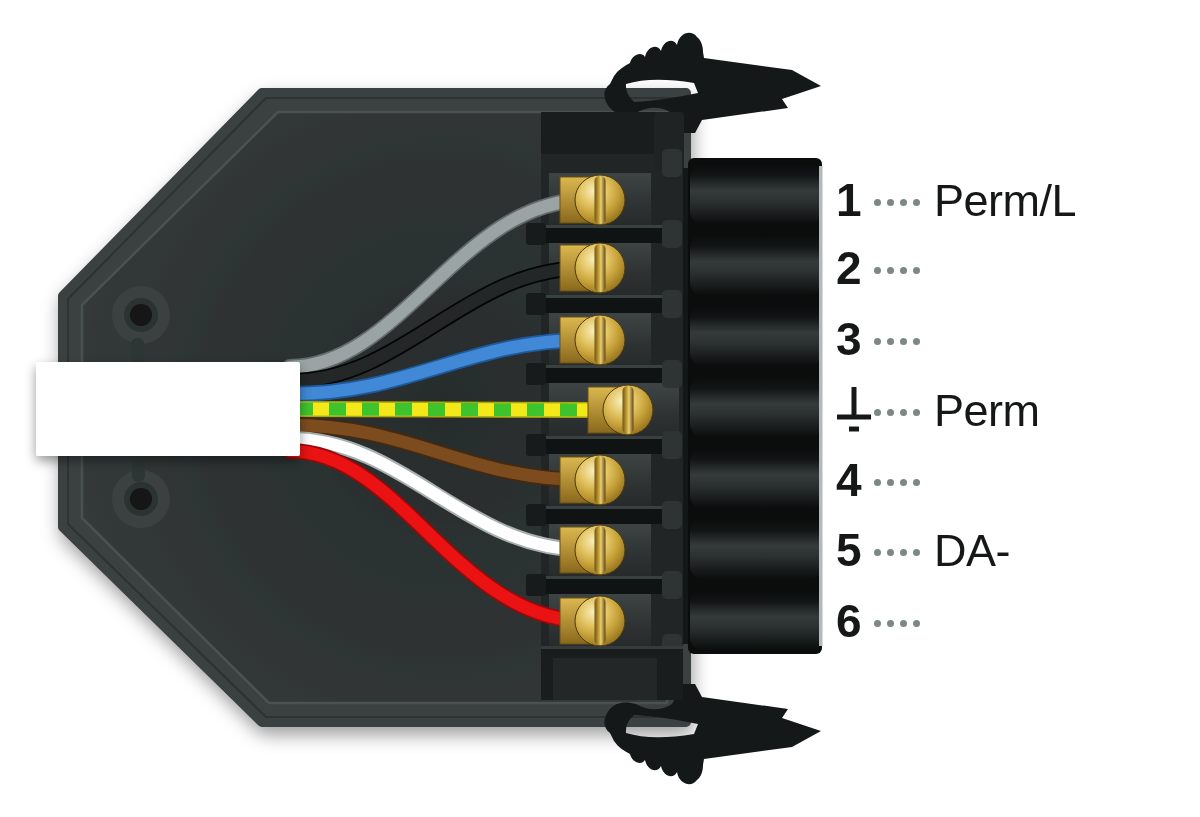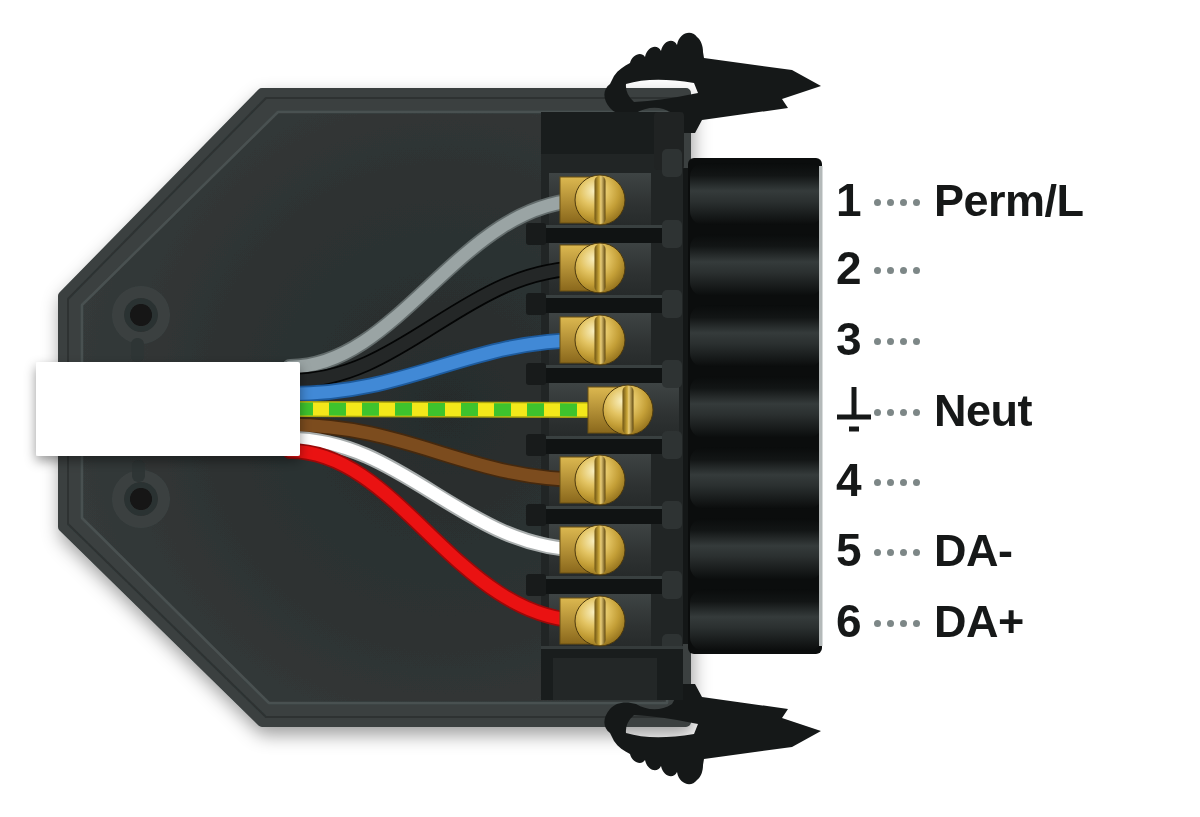--- a/index.html
+++ b/index.html
@@ -10,7 +10,7 @@
   .pin-num{width:38px;font-size:46px;font-weight:600;letter-spacing:-1px;line-height:1;}
   .dots{display:flex;gap:6px;align-items:center;margin:4px 0 0 0;}
   .dot{width:7px;height:7px;border-radius:50%;background:#7d8787;}
-  .pin-label{font-size:45px;font-weight:700;letter-spacing:-0.5px;margin-left:14px;line-height:1;white-space:nowrap;}
+  .pin-label{font-size:45px;font-weight:400;letter-spacing:-0.5px;margin-left:14px;line-height:1;white-space:nowrap;}
   .earth-glyph{display:block;margin-top:2px;}
 </style>
 </head>

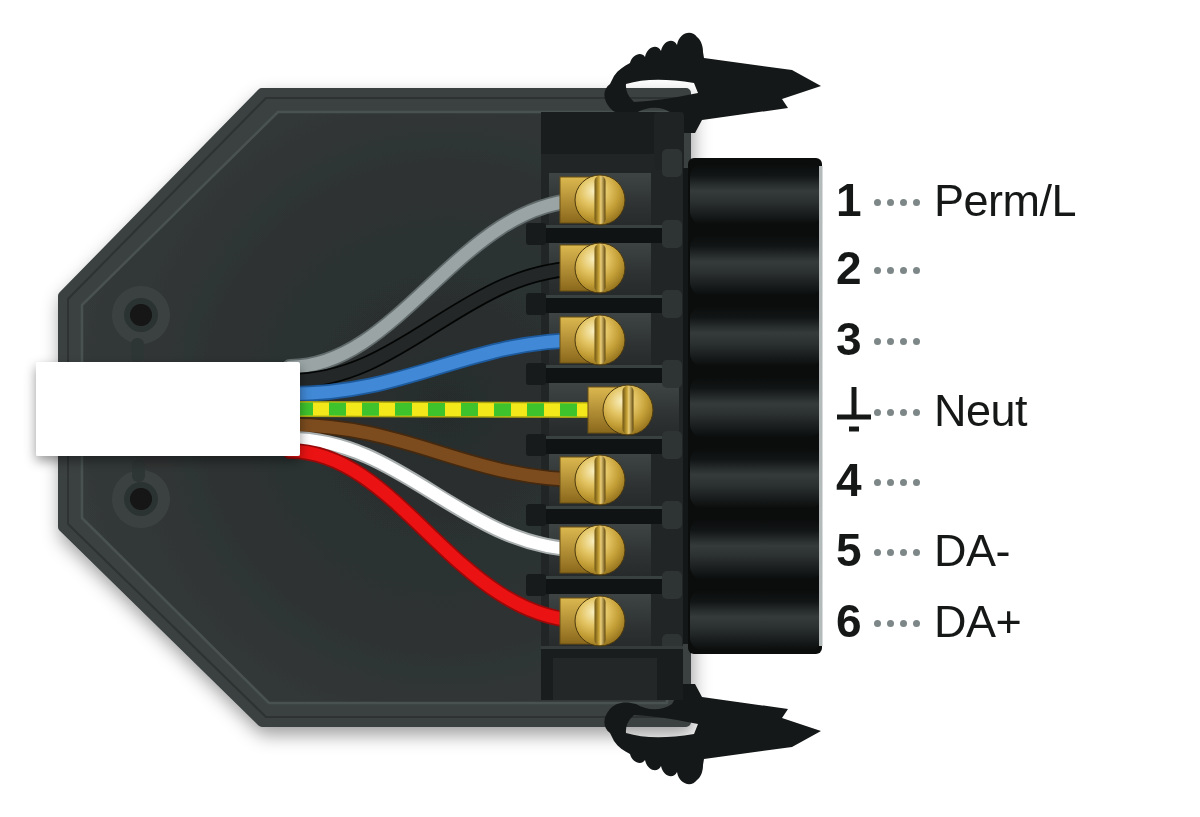--- a/index.html
+++ b/index.html
@@ -245,7 +245,7 @@
         <i class="dot"></i>
         <i class="dot"></i>
       </span>
-  <span class="pin-label">Neut</span>
+  <span class="pin-label">Perm</span>
 </div>
 <div class="pinout-row" style="top:451px;">
   <span class="pin-num">4</span>

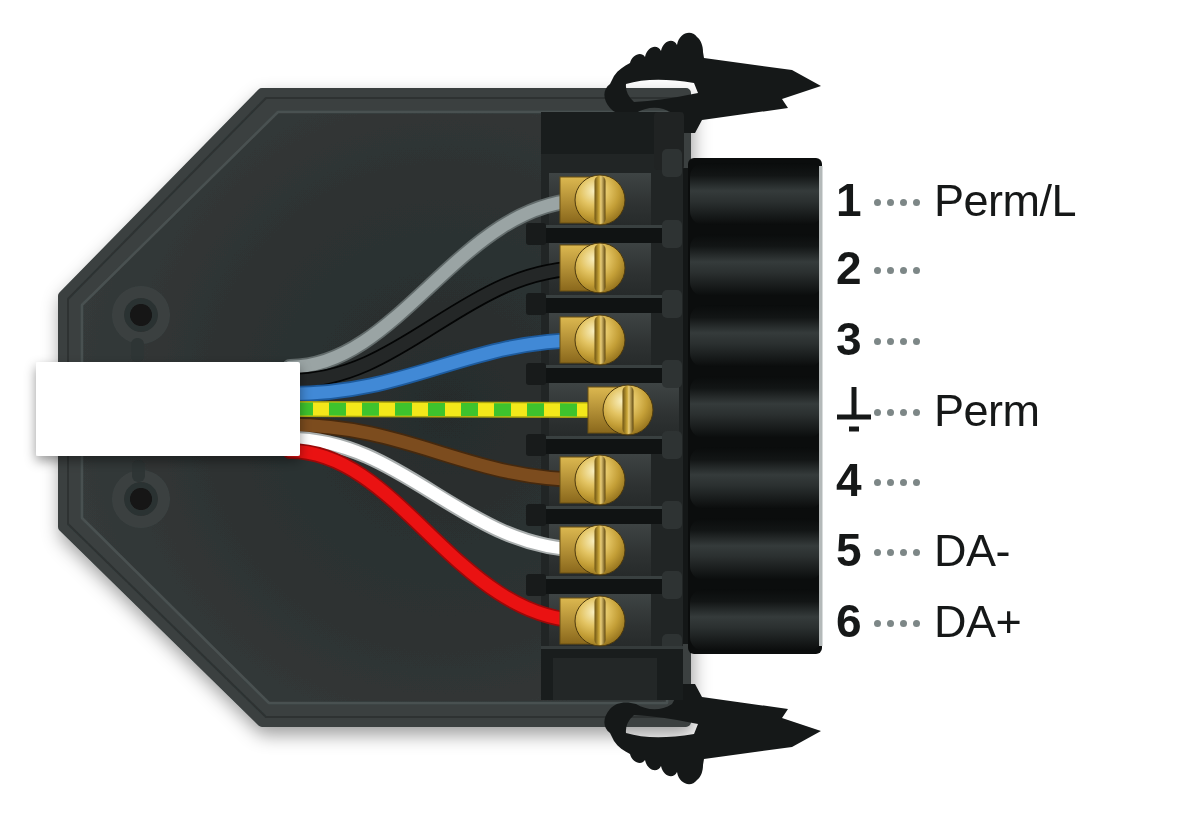--- a/index.html
+++ b/index.html
@@ -274,7 +274,6 @@
         <i class="dot"></i>
         <i class="dot"></i>
       </span>
-  <span class="pin-label">DA+</span>
 </div>
 
 </div>

